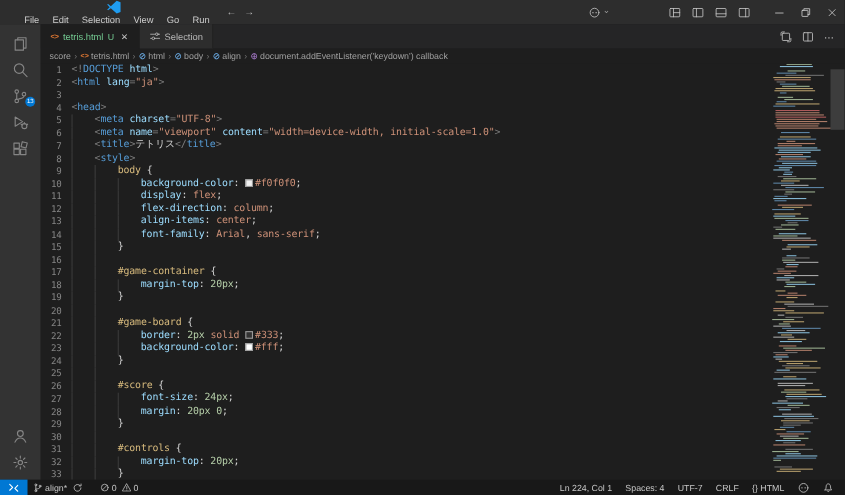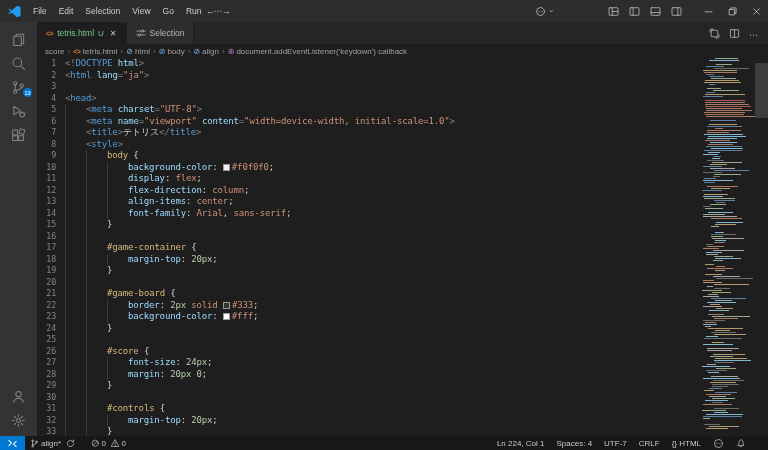--- a/index.html
+++ b/index.html
@@ -13,7 +13,7 @@
   }
   
   .titlebar { position:relative; height:22px; background:#2d2d2d; display:flex; align-items:center; }
-  .tb-left { display:flex; align-items:center; padding-left:8px; height:100%; }
+  .tb-left { display:flex; align-items:center; padding-left:16px; height:100%;flex-direction:column; }
   .vslogo { display:flex; align-items:center; margin-right:6px; }
   .menubar { display:flex; align-items:center; height:100%; }
   .menu-item { font-size:8.5px; color:#cccccc; padding:0 6px; height:100%; display:flex; align-items:center; cursor:default; }

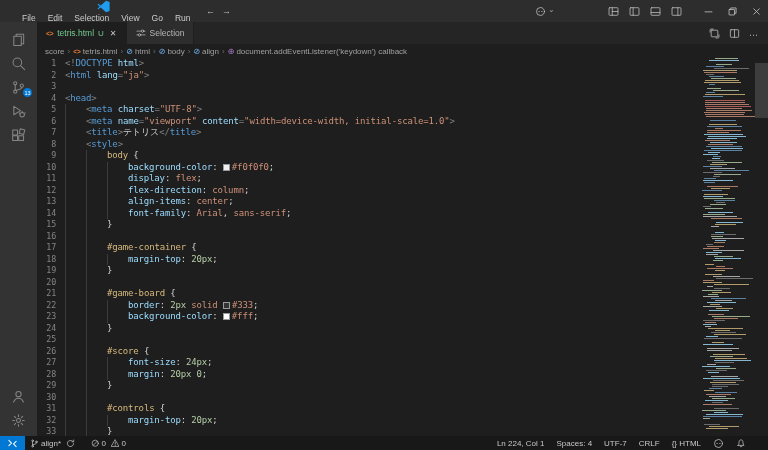--- a/index.html
+++ b/index.html
@@ -73,7 +73,7 @@
   .statusbar { height:14px; background:#181818; display:flex; align-items:center; font-size:8px; color:#c8c8c8; }
   .sb-remote { height:100%; width:25px; background:#0078d4; color:#ffffff; display:flex; align-items:center; justify-content:center; }
   .sb-item { display:flex; align-items:center; gap:2px; padding:0 5px; height:100%; }
-  .sb-right { margin-left:auto; display:flex; align-items:center; height:100%; padding-right:16px; }
+  .sb-right { margin-left:auto; display:flex; align-items:center; height:100%; padding-right:4px; }
   .sb-right .sb-item { padding:0 6px; }
   svg { display:block; }
 </style>

